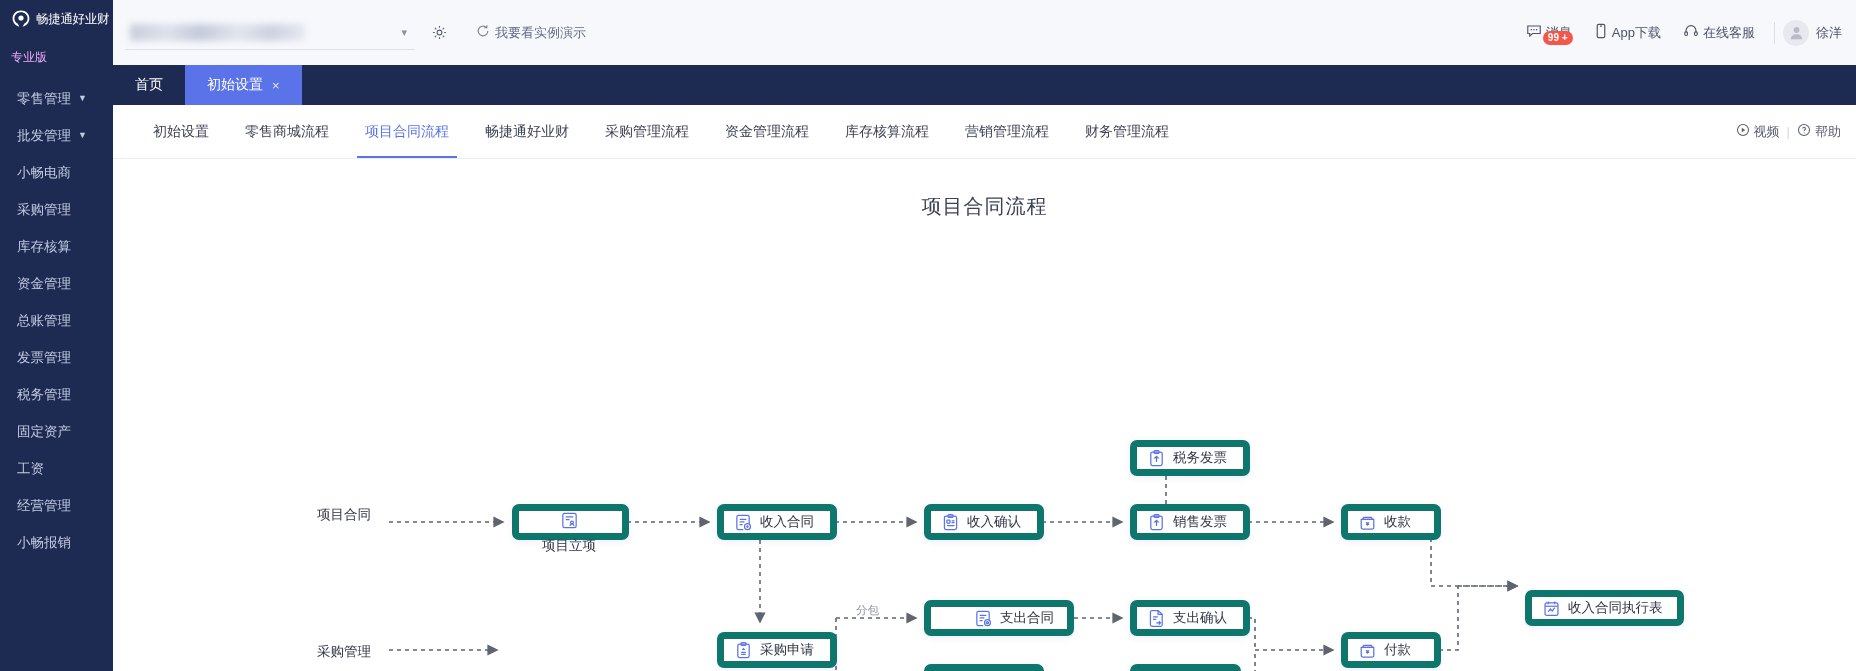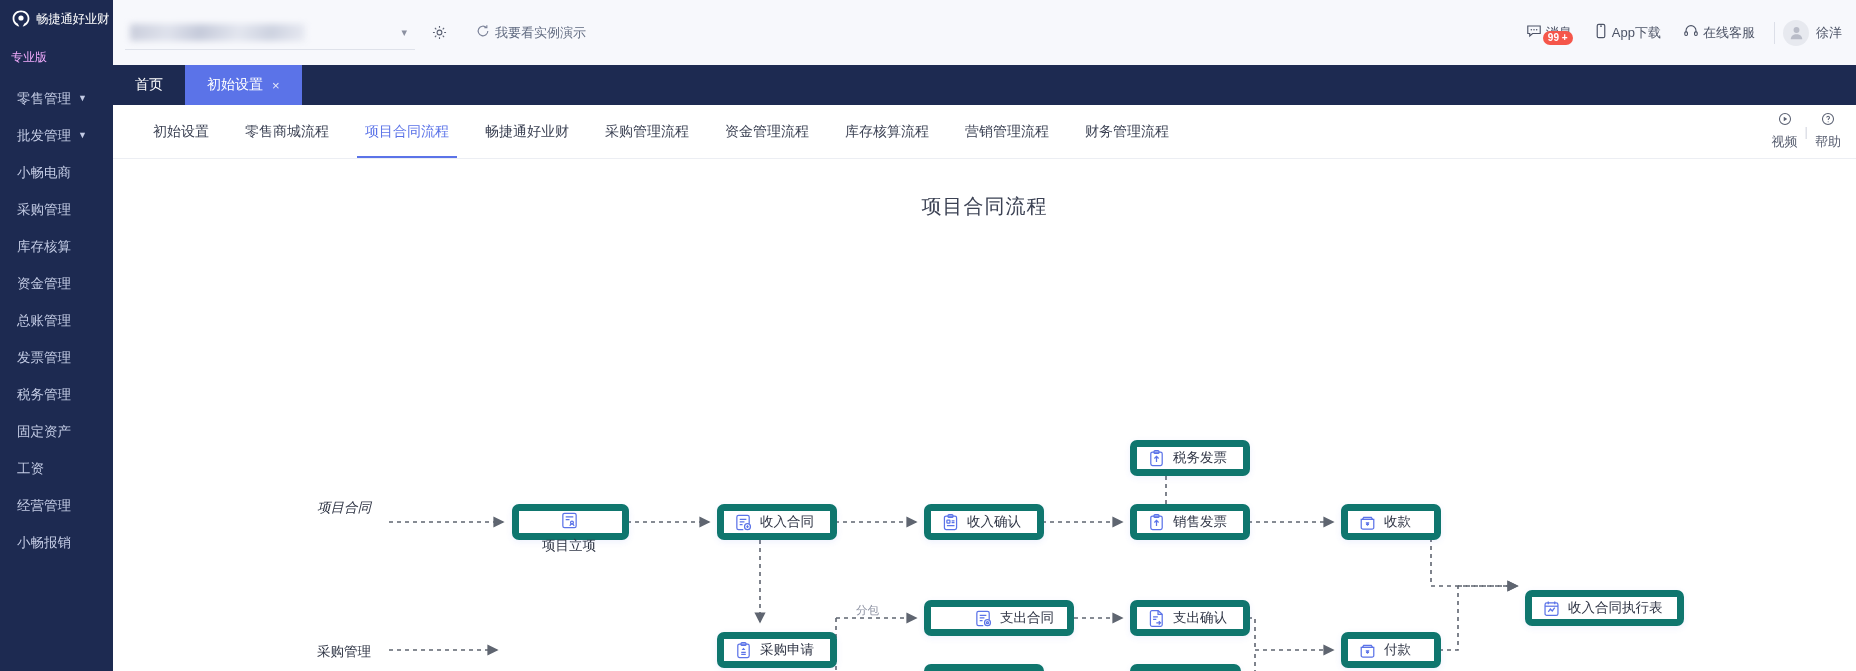--- a/index.html
+++ b/index.html
@@ -128,7 +128,7 @@
     margin-left: auto; display: flex; align-items: center;
     padding-right: 8px; gap: 0px; color: #5a6072; font-size: 13px;
   }
-  .srx { display: flex; align-items: center; gap: 4px; cursor: pointer; padding: 0 7px; flex-direction: column; }
+  .srx { display: flex; align-items: center; gap: 4px; cursor: pointer; padding: 0 7px; }
   .srx-sep { color: #d4d7e0; }
 
   

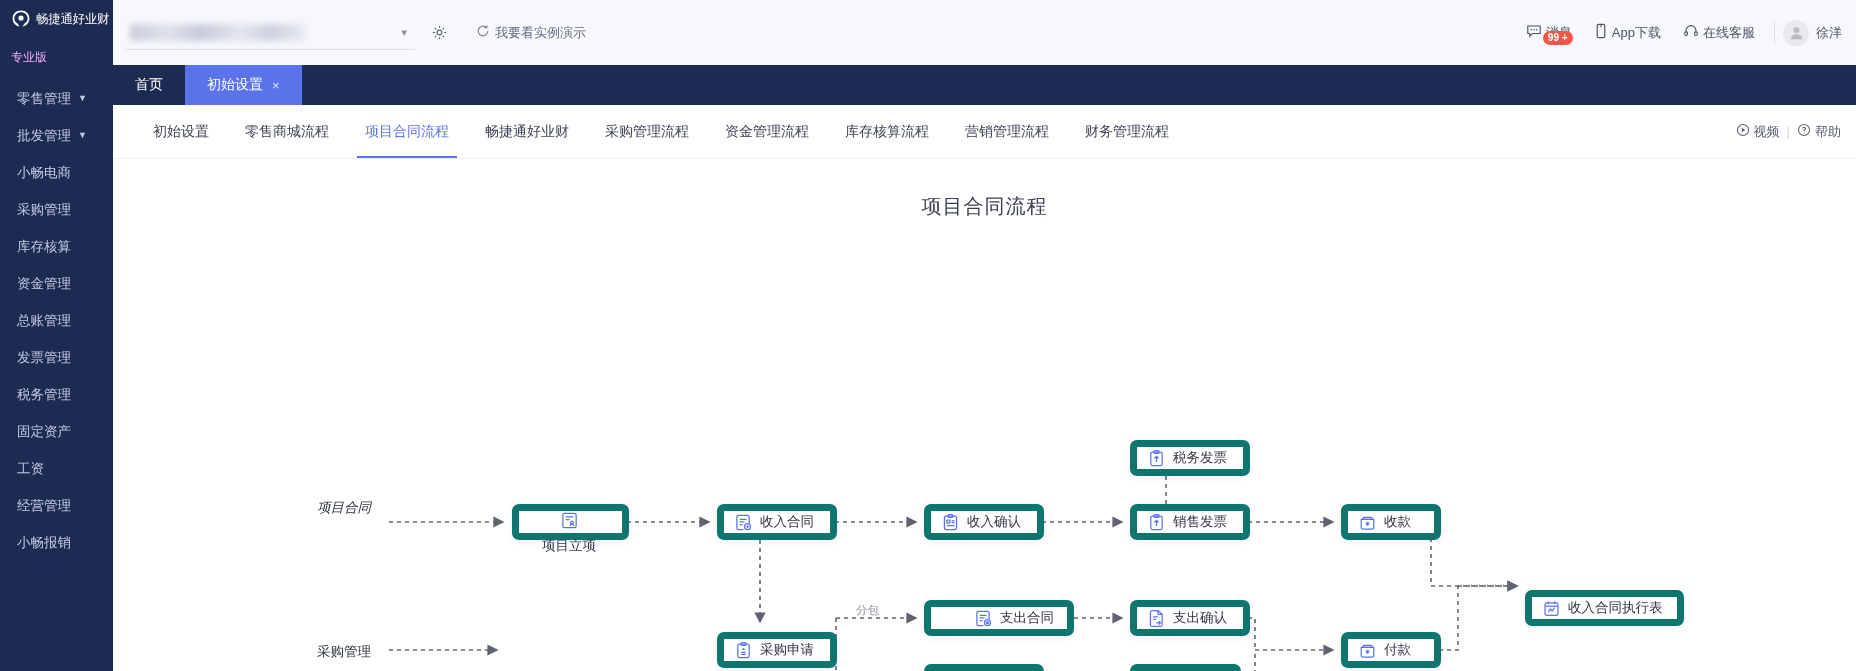--- a/index.html
+++ b/index.html
@@ -399,7 +399,7 @@
           </g>
         </svg>
 
-        <div class="rowlabel" style="left:204px; top:340px;font-style:italic;">项目合同</div>
+        <div class="rowlabel" style="left:204px; top:347px;">项目合同</div>
         <div class="rowlabel" style="left:204px; top:484px;">采购管理</div>
 
         <div class="edgelabel" style="left:743px; top:444px;">分包</div>

